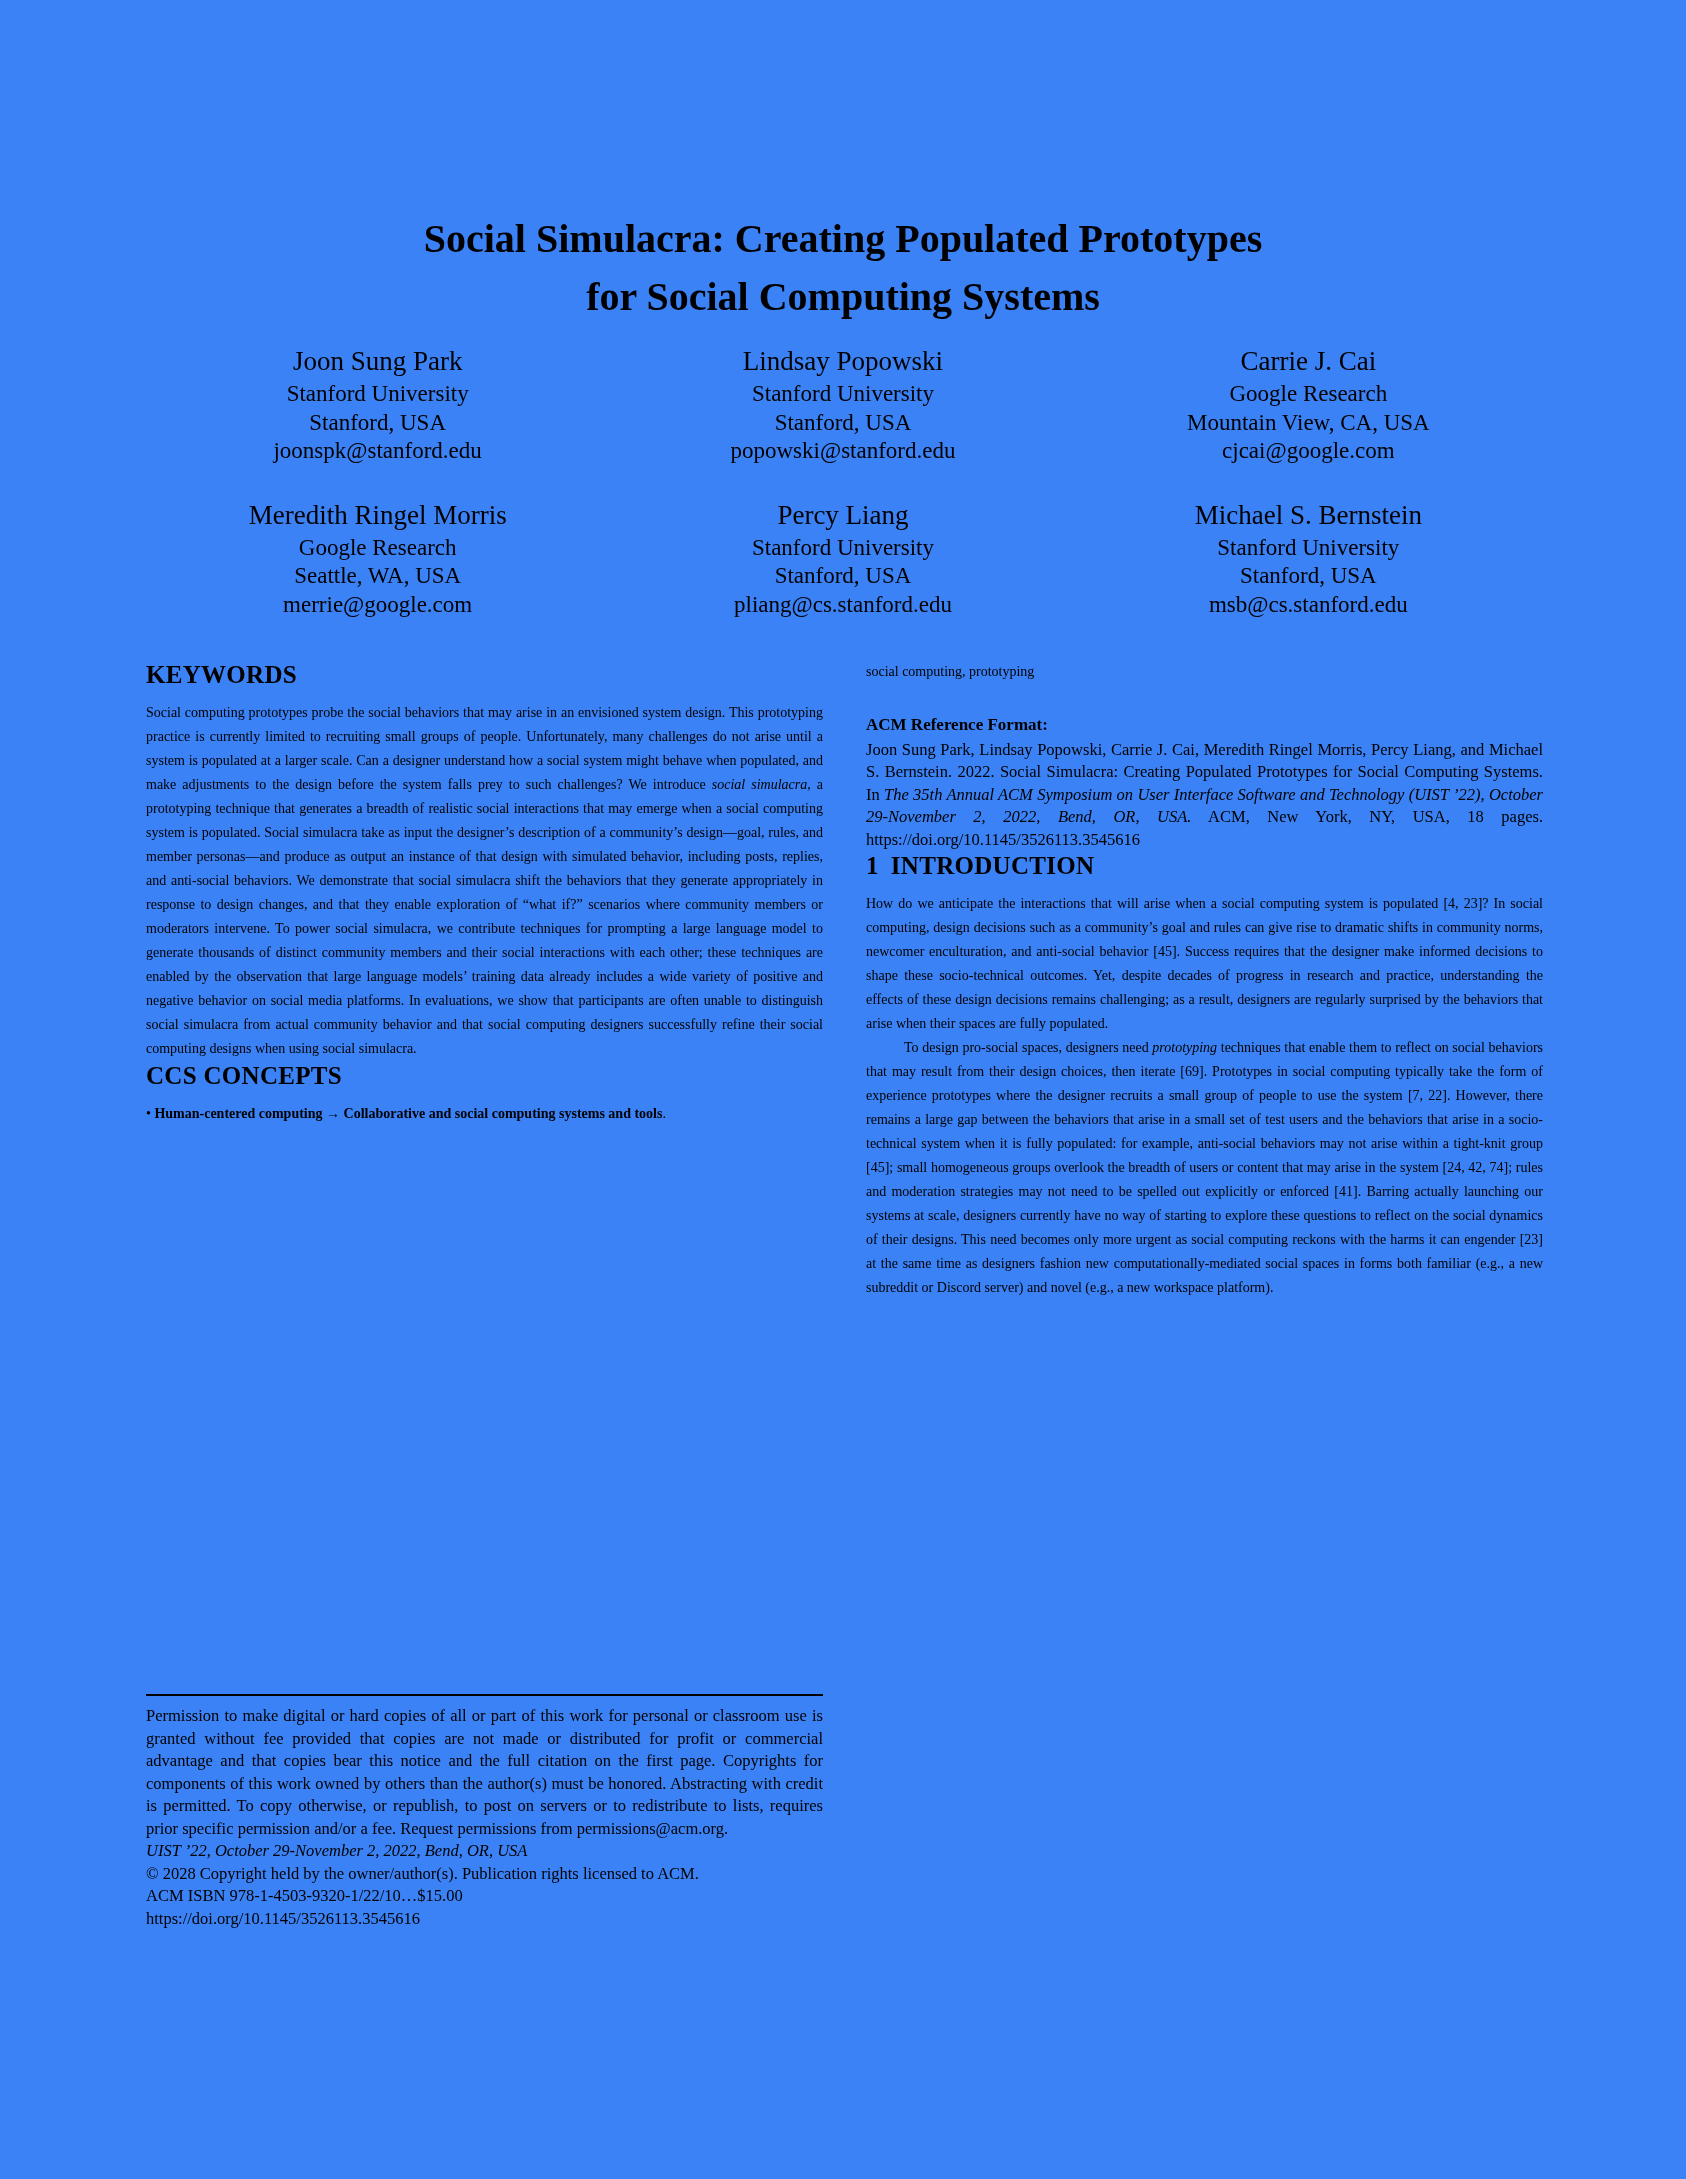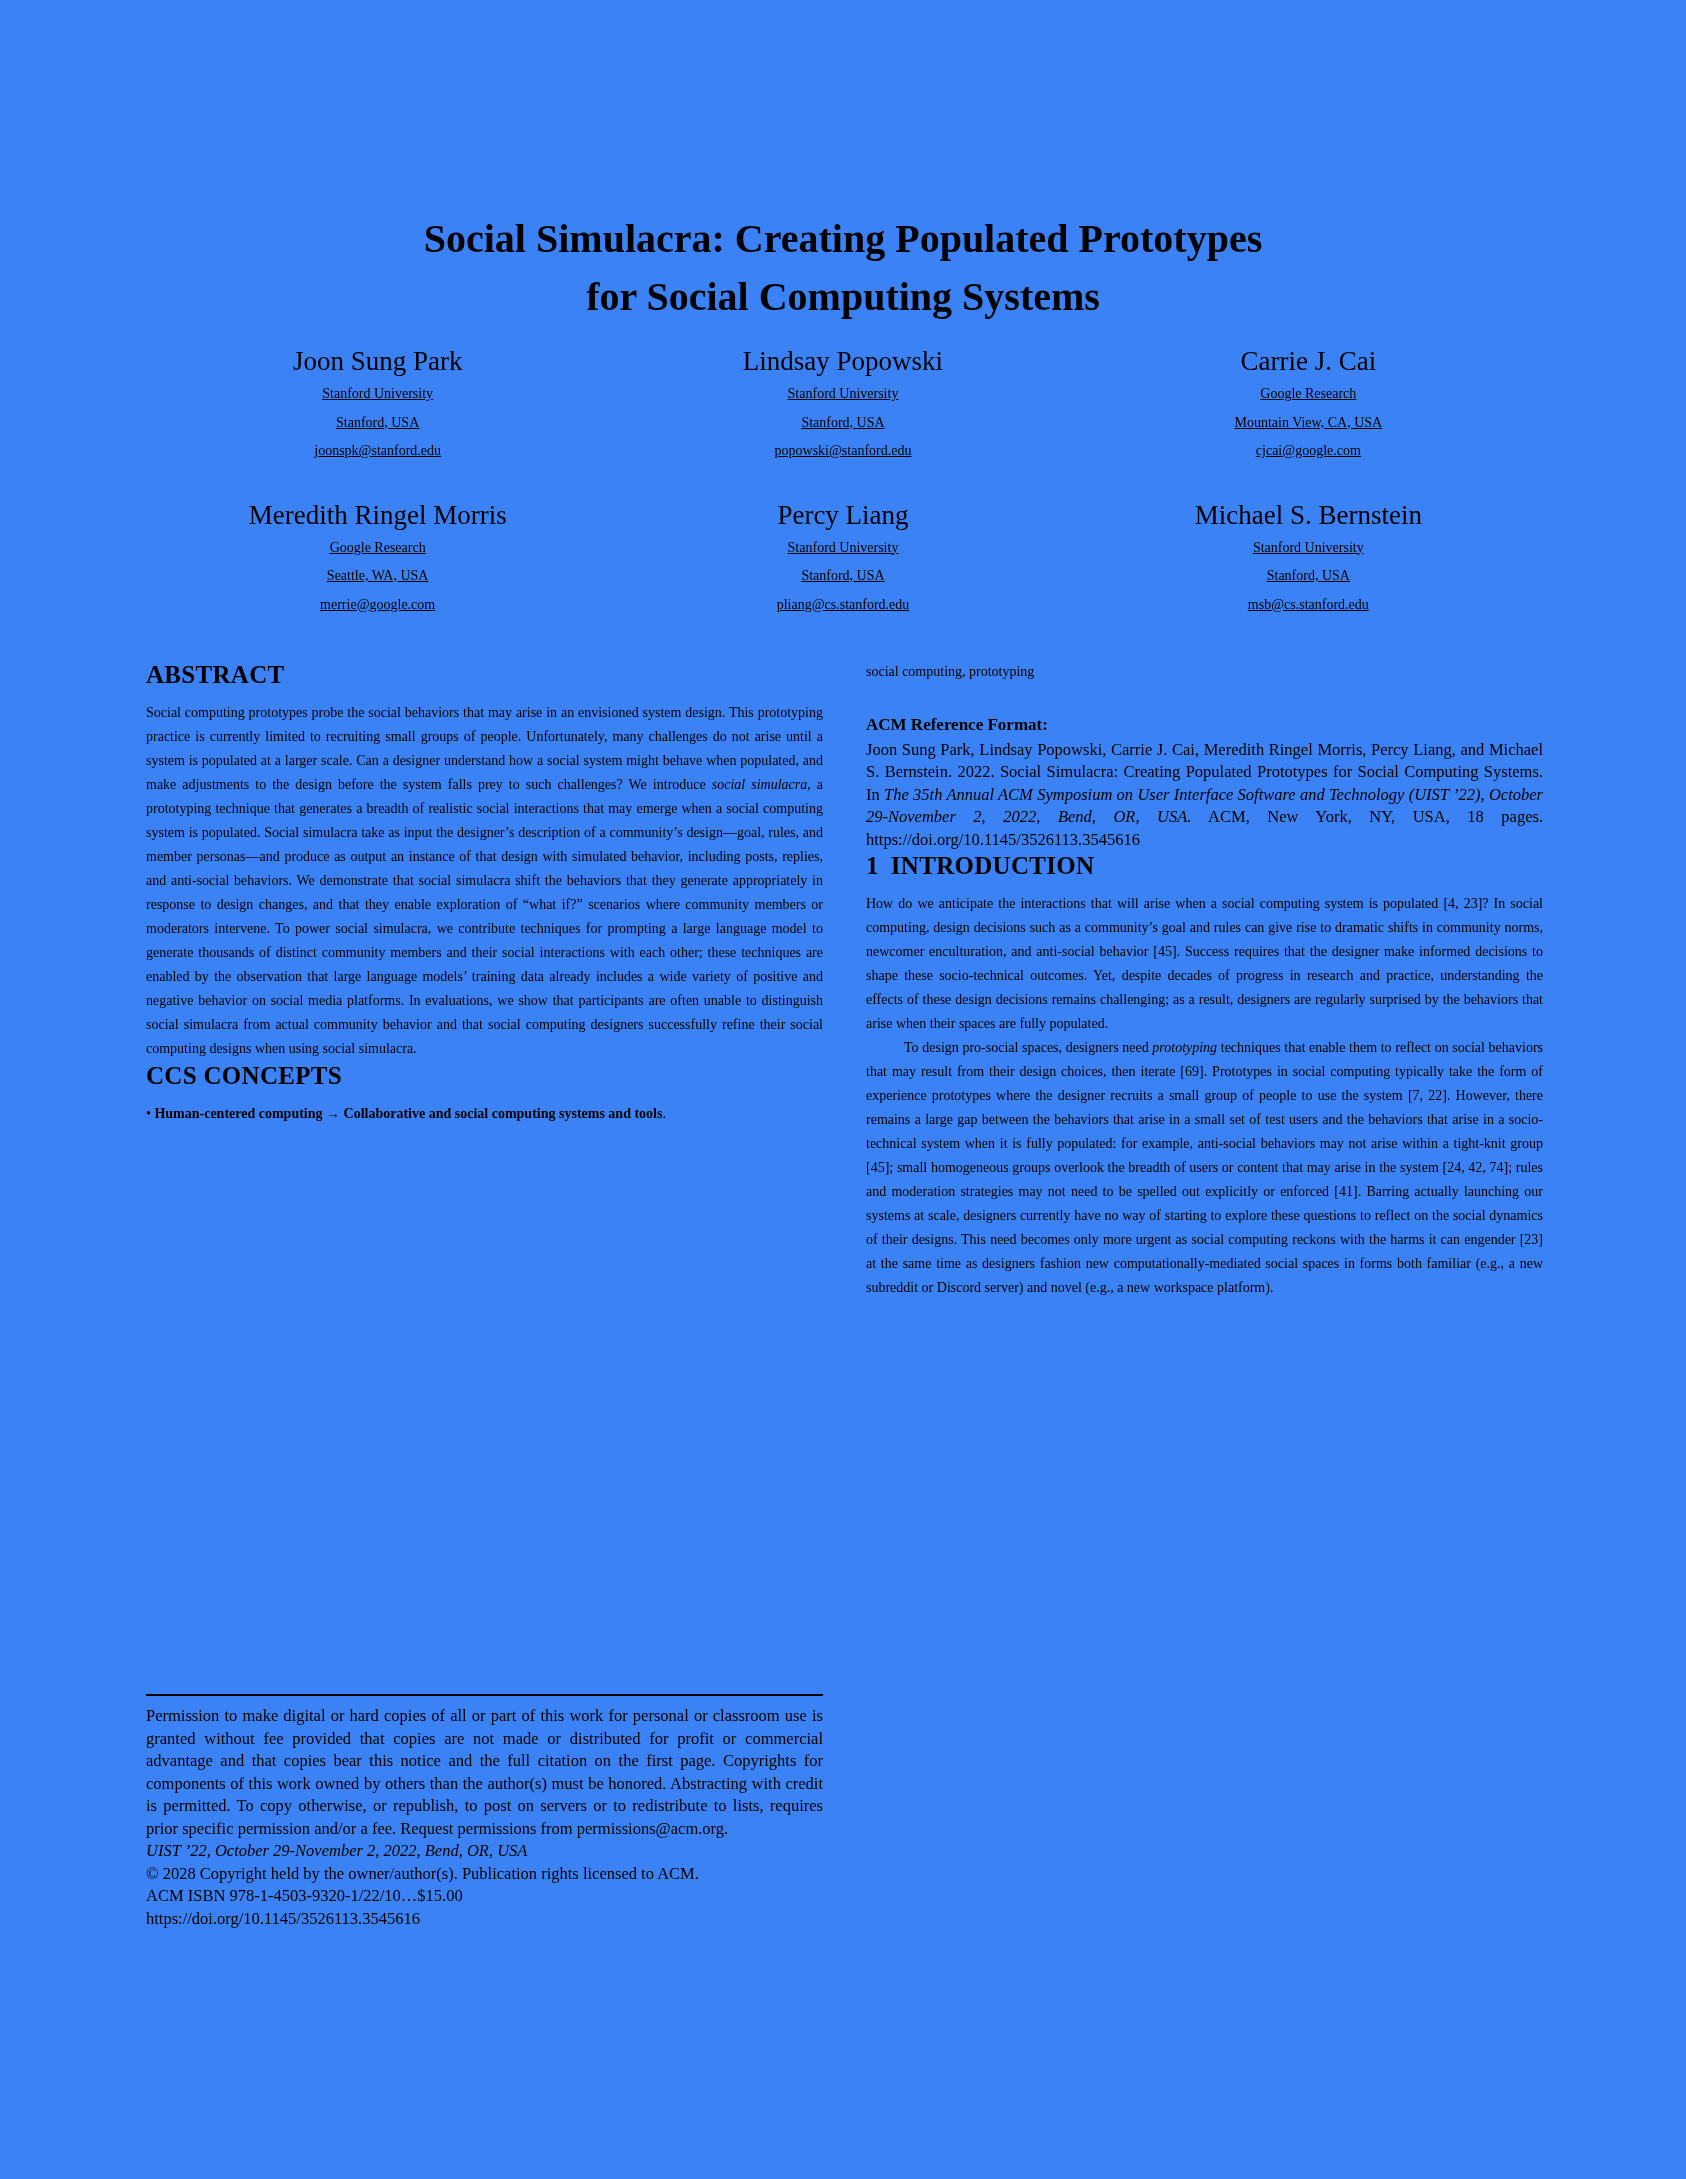--- a/index.html
+++ b/index.html
@@ -23,7 +23,7 @@
     text-align:center;
   }
   .author .name { font-size:27px; line-height:31px; margin-bottom:3px; }
-  .author .affil, .author .email { font-size:14px; line-height:28.5px;text-decoration:underline; }
+  .author .affil, .author .email { font-size:23px; line-height:28.5px; }
   .col { position:absolute; top:660px; width:677px; }
   .col-left  { left:146px; }
   .col-right { left:866px; }

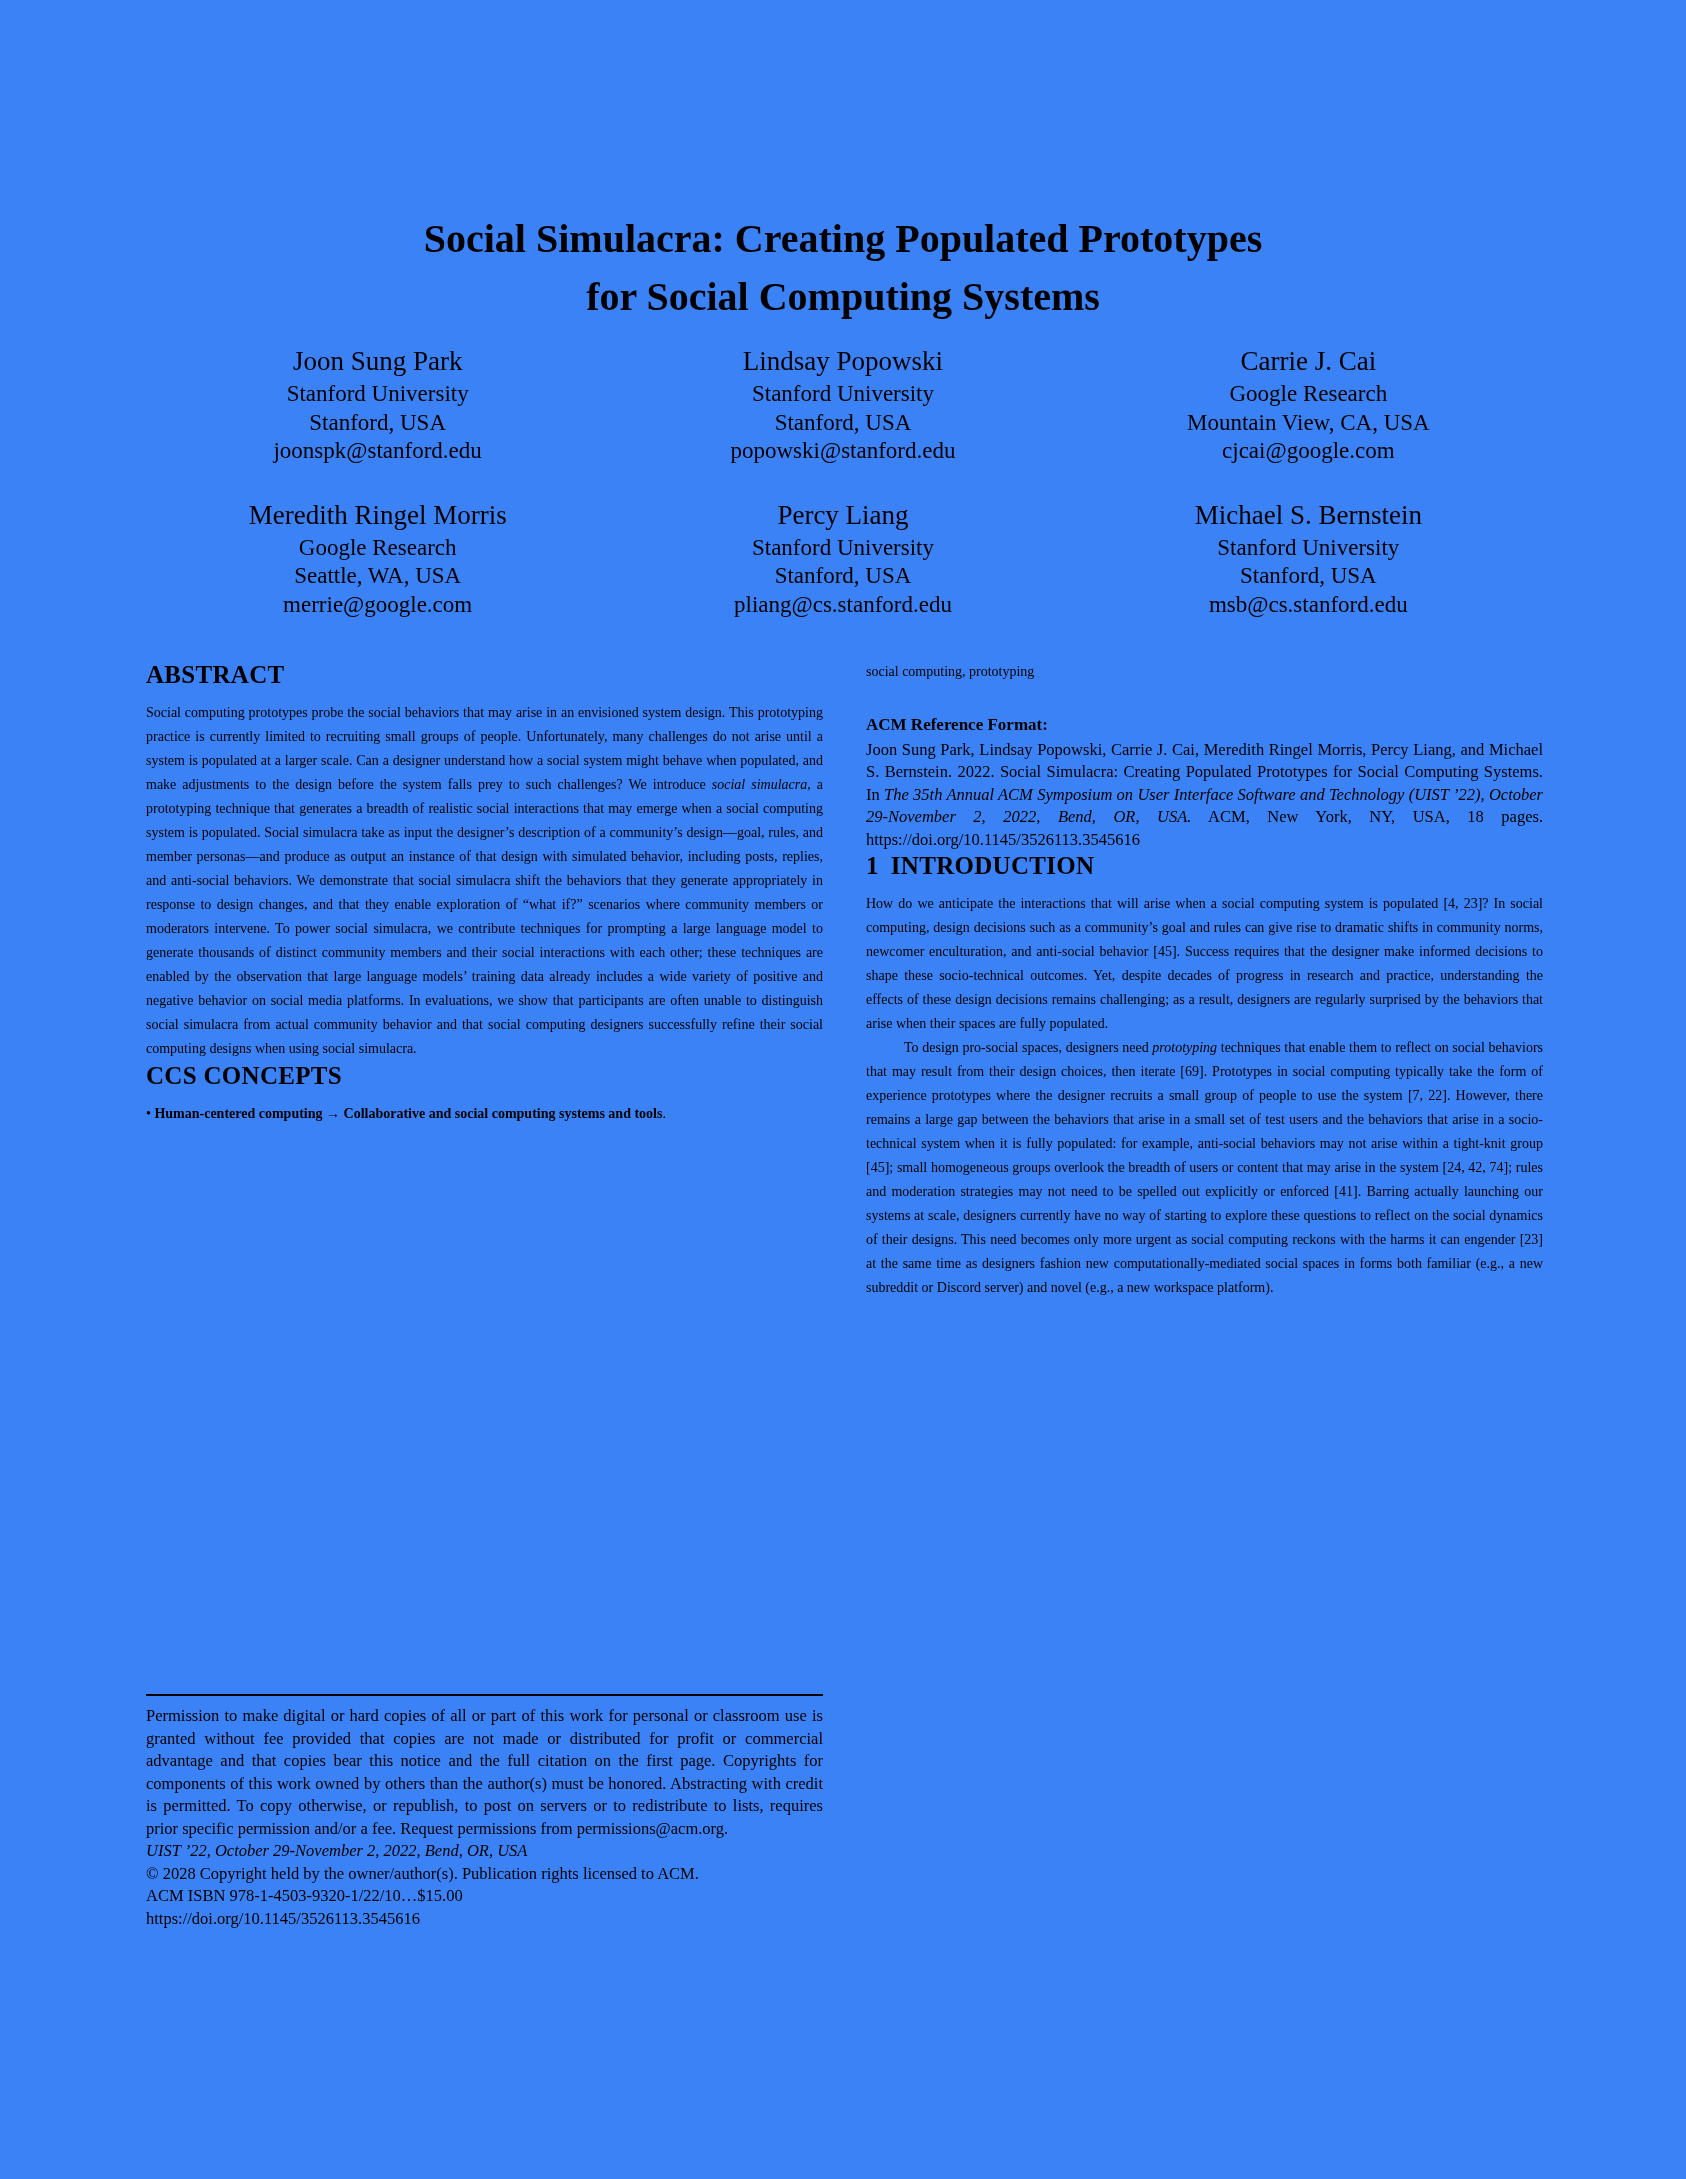--- a/index.html
+++ b/index.html
@@ -101,7 +101,7 @@
   </div>
 
   <div class="col col-left">
-    <h2 class="section">ABSTRACT</h2>
+    <h2 class="section">KEYWORDS</h2>
     <p class="body-text"><span>Social computing prototypes probe the social behaviors that may arise in an envisioned system design. This prototyping practice is currently limited to recruiting small groups of people. Unfortunately, many challenges do not arise until a system is populated at a larger scale. Can a designer understand how a social system might behave when populated, and make adjustments to the design before the system falls prey to such challenges? We introduce </span><span class="italic">social simulacra</span><span>, a prototyping technique that generates a breadth of realistic social interactions that may emerge when a social computing system is populated. Social simulacra take as input the designer’s description of a community’s design—goal, rules, and member personas—and produce as output an instance of that design with simulated behavior, including posts, replies, and anti-social behaviors. We demonstrate that social simulacra shift the behaviors that they generate appropriately in response to design changes, and that they enable exploration of “what if?” scenarios where community members or moderators intervene. To power social simulacra, we contribute techniques for prompting a large language model to generate thousands of distinct community members and their social interactions with each other; these techniques are enabled by the observation that large language models’ training data already includes a wide variety of positive and negative behavior on social media platforms. In evaluations, we show that participants are often unable to distinguish social simulacra from actual community behavior and that social computing designers successfully refine their social computing designs when using social simulacra.</span></p>
 
     <h2 class="section mt-section">CCS CONCEPTS</h2>

